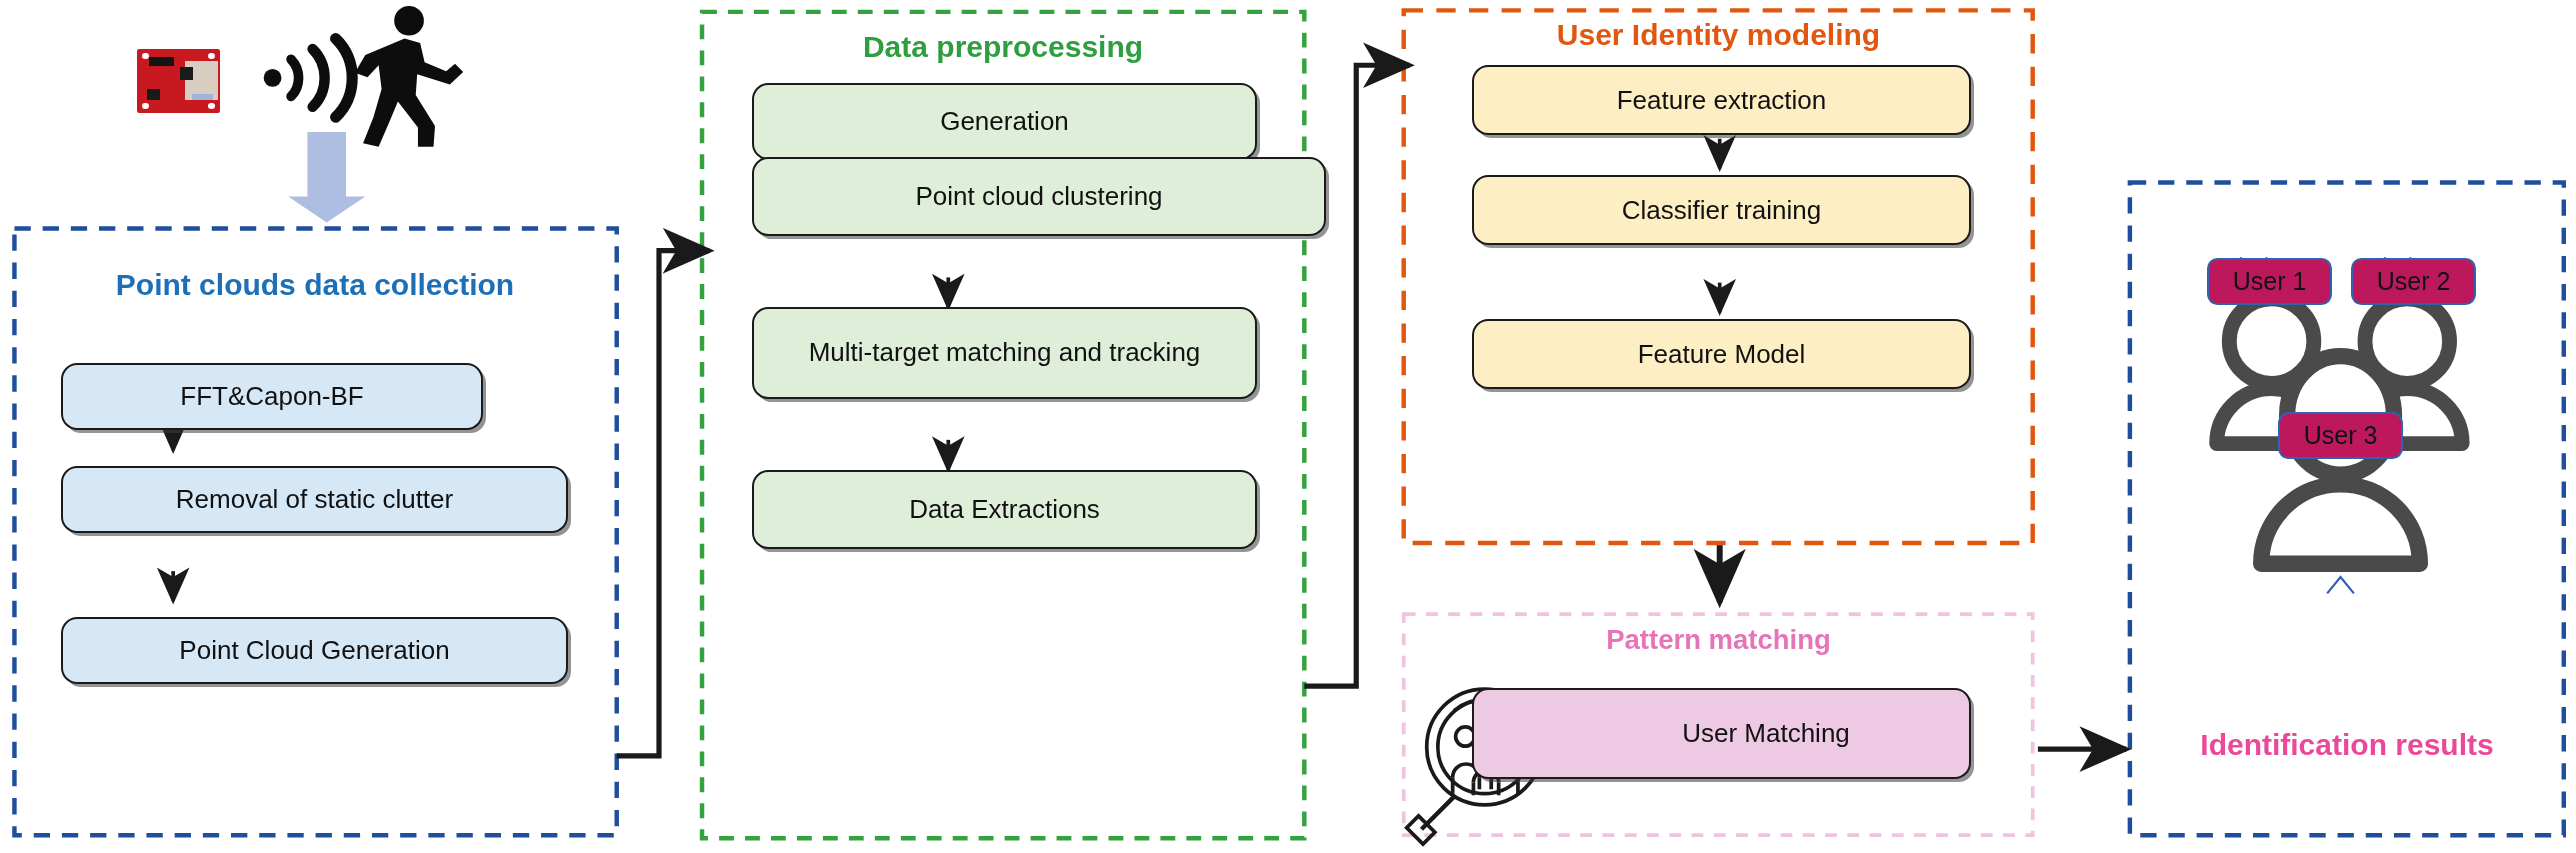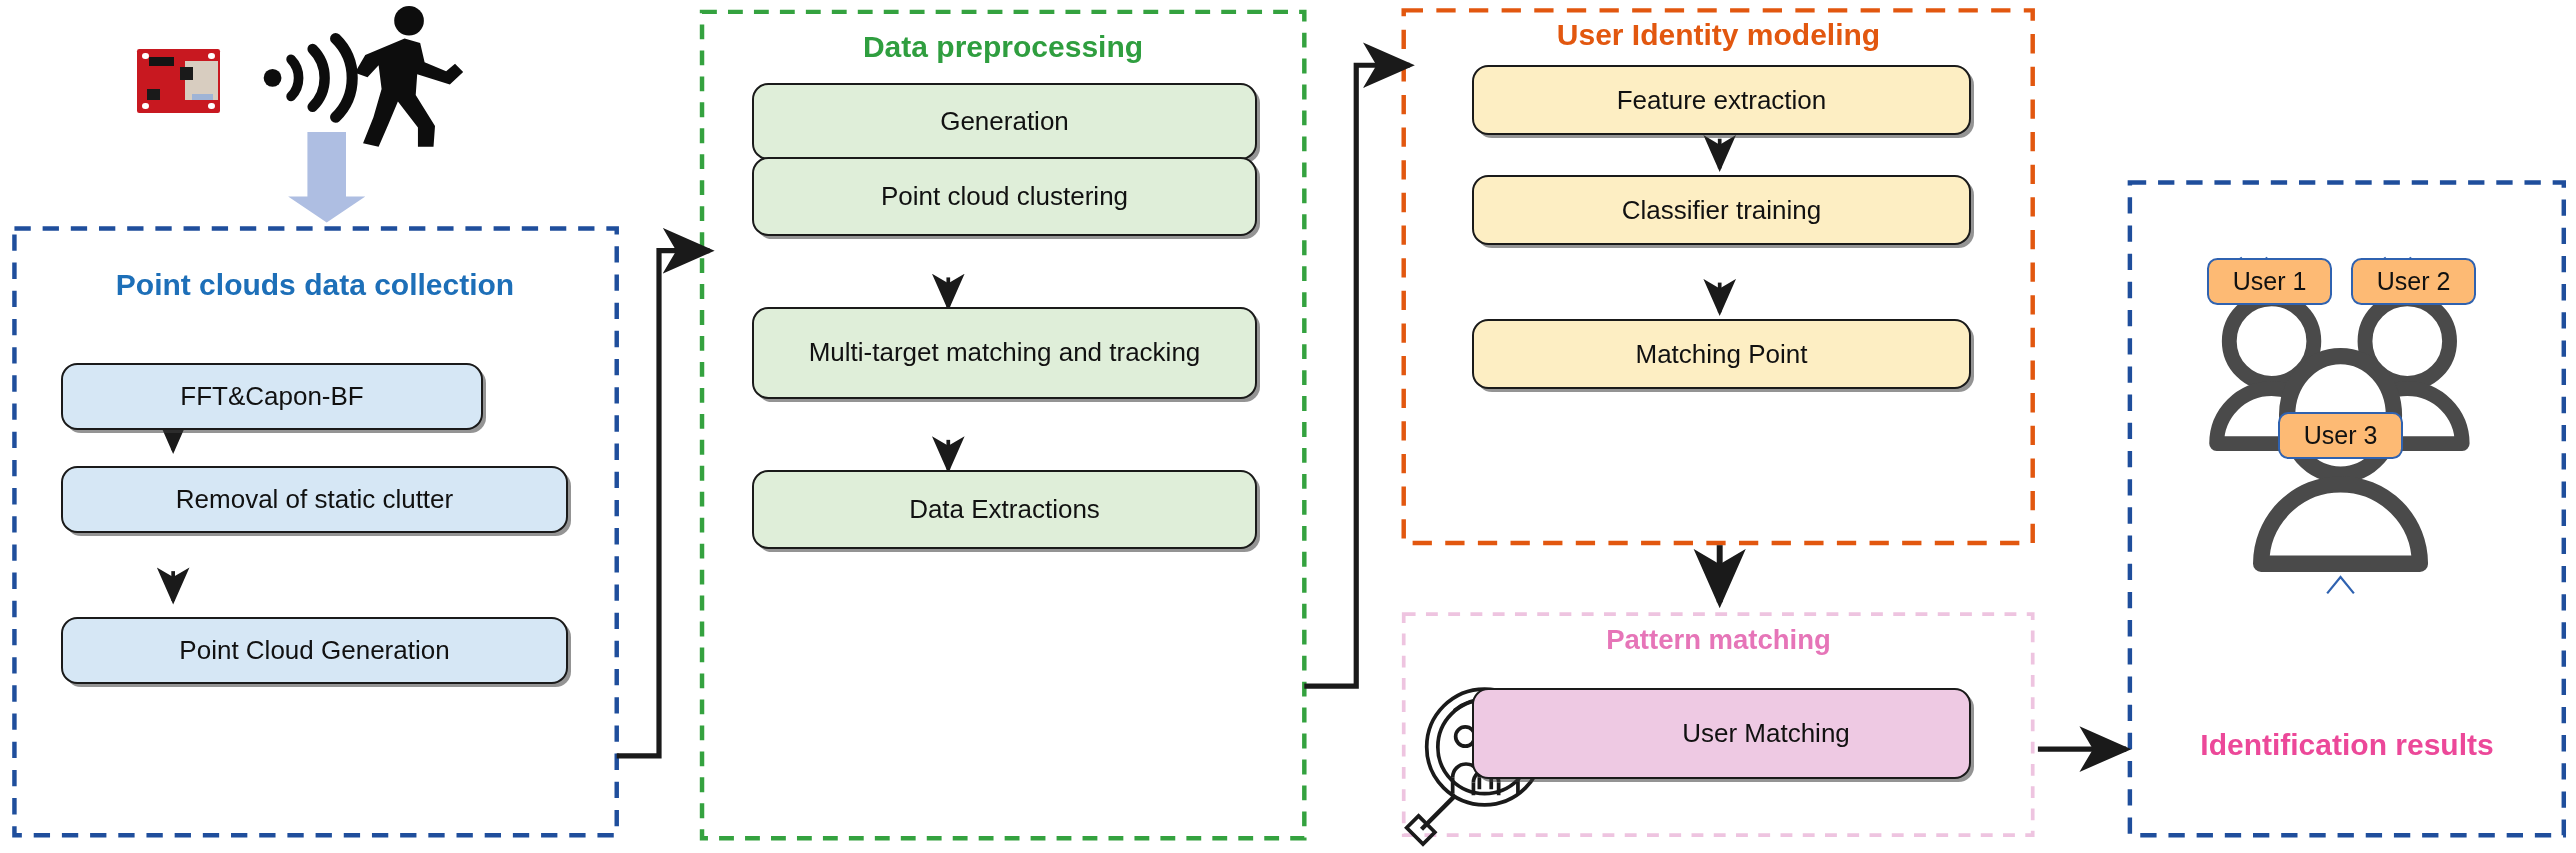--- a/index.html
+++ b/index.html
@@ -157,7 +157,7 @@
       <span>Generation</span>
     </div>
 
-    <div class="node green-node" style="left:50px;top:145px;width:505px;height:79px;font-size:26px;">
+    <div class="node green-node" style="left:50px;top:145px;width:574px;height:79px;font-size:26px;">
       <span>Point cloud clustering</span>
     </div>
 

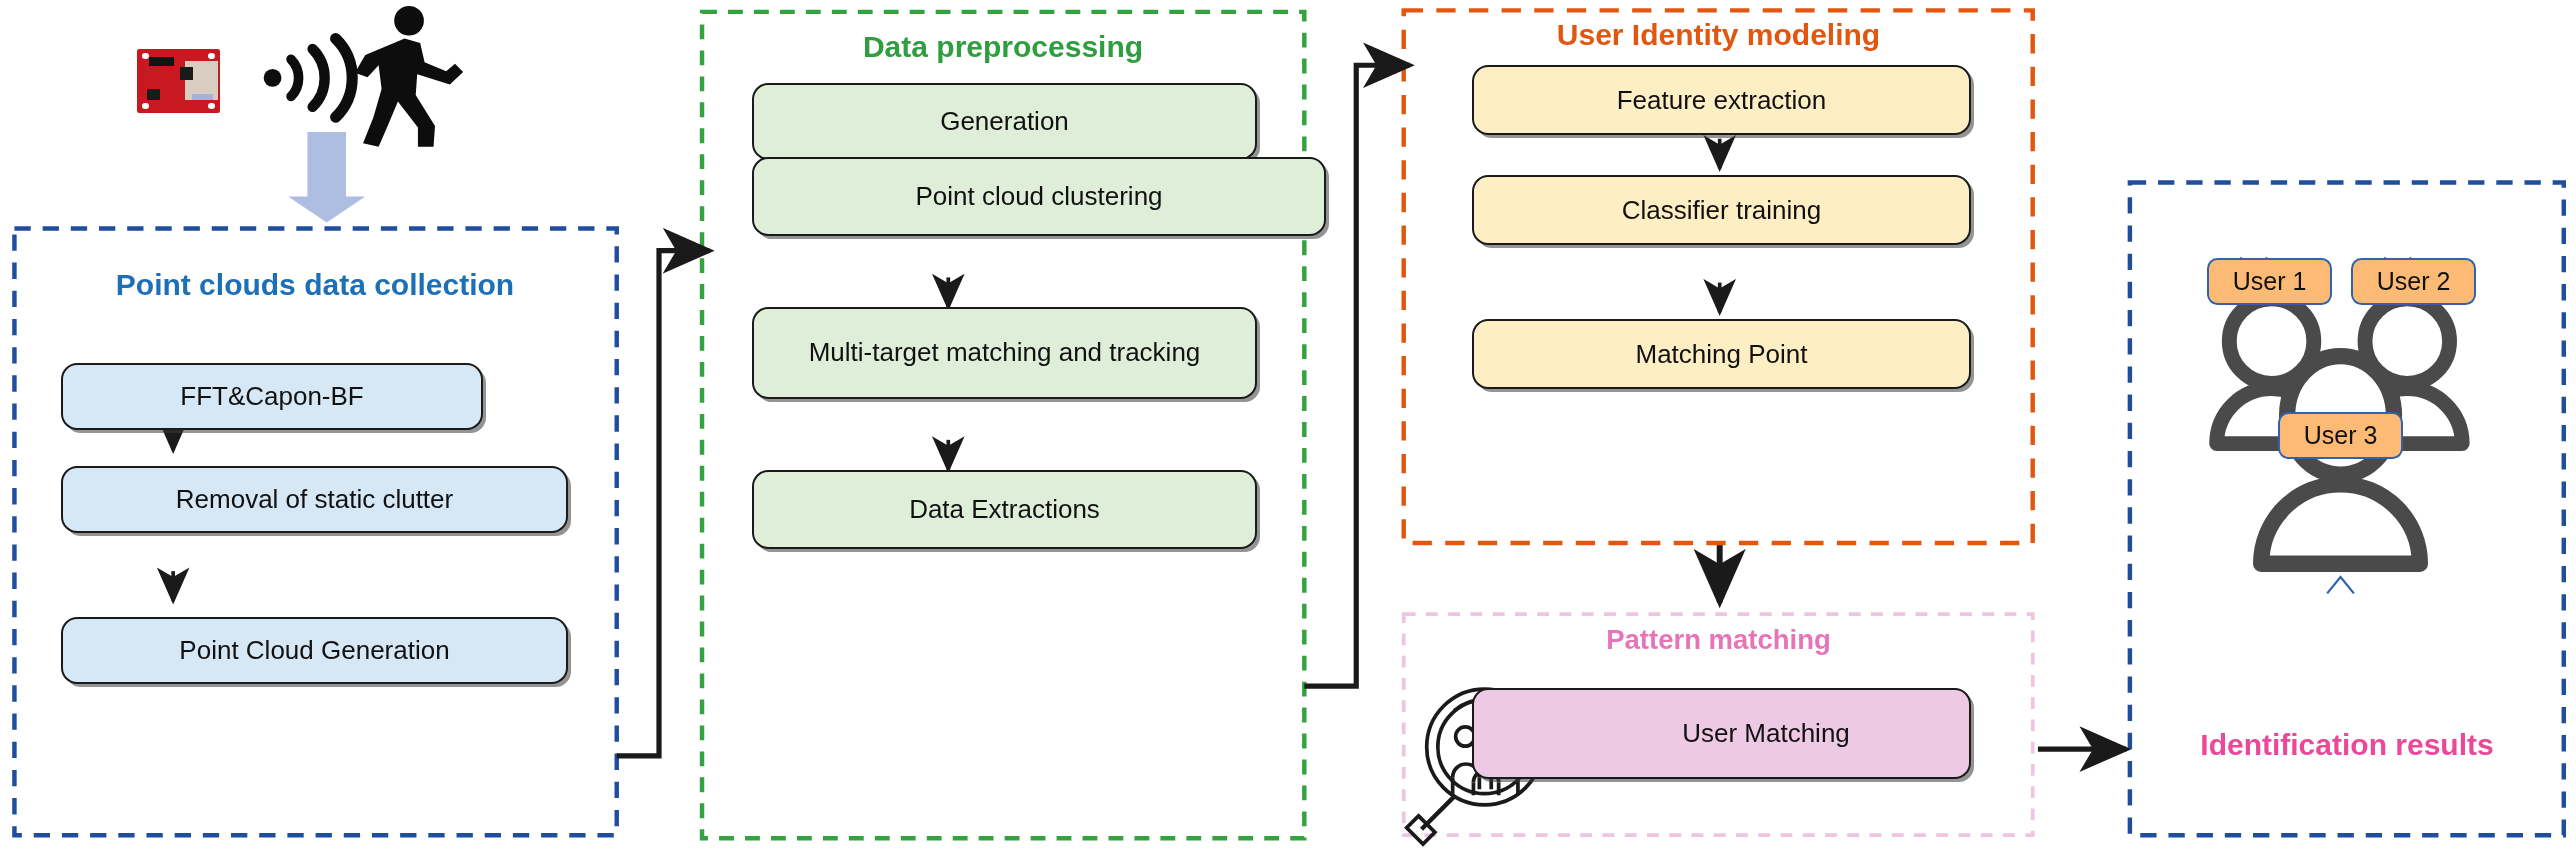--- a/index.html
+++ b/index.html
@@ -23,7 +23,7 @@
   .pink-node{background:#eec9e3;}
 
   .bubble{position:absolute;box-sizing:border-box;border:2.2px solid #2f62b0;
-          border-radius:10.4px;background:#fdba74;display:flex;align-items:center;
+          border-radius:10.4px;background:#be185d;display:flex;align-items:center;
           justify-content:center;color:#111;}
 
   svg.overlay{position:absolute;left:0;top:0;width:2576px;height:853px;

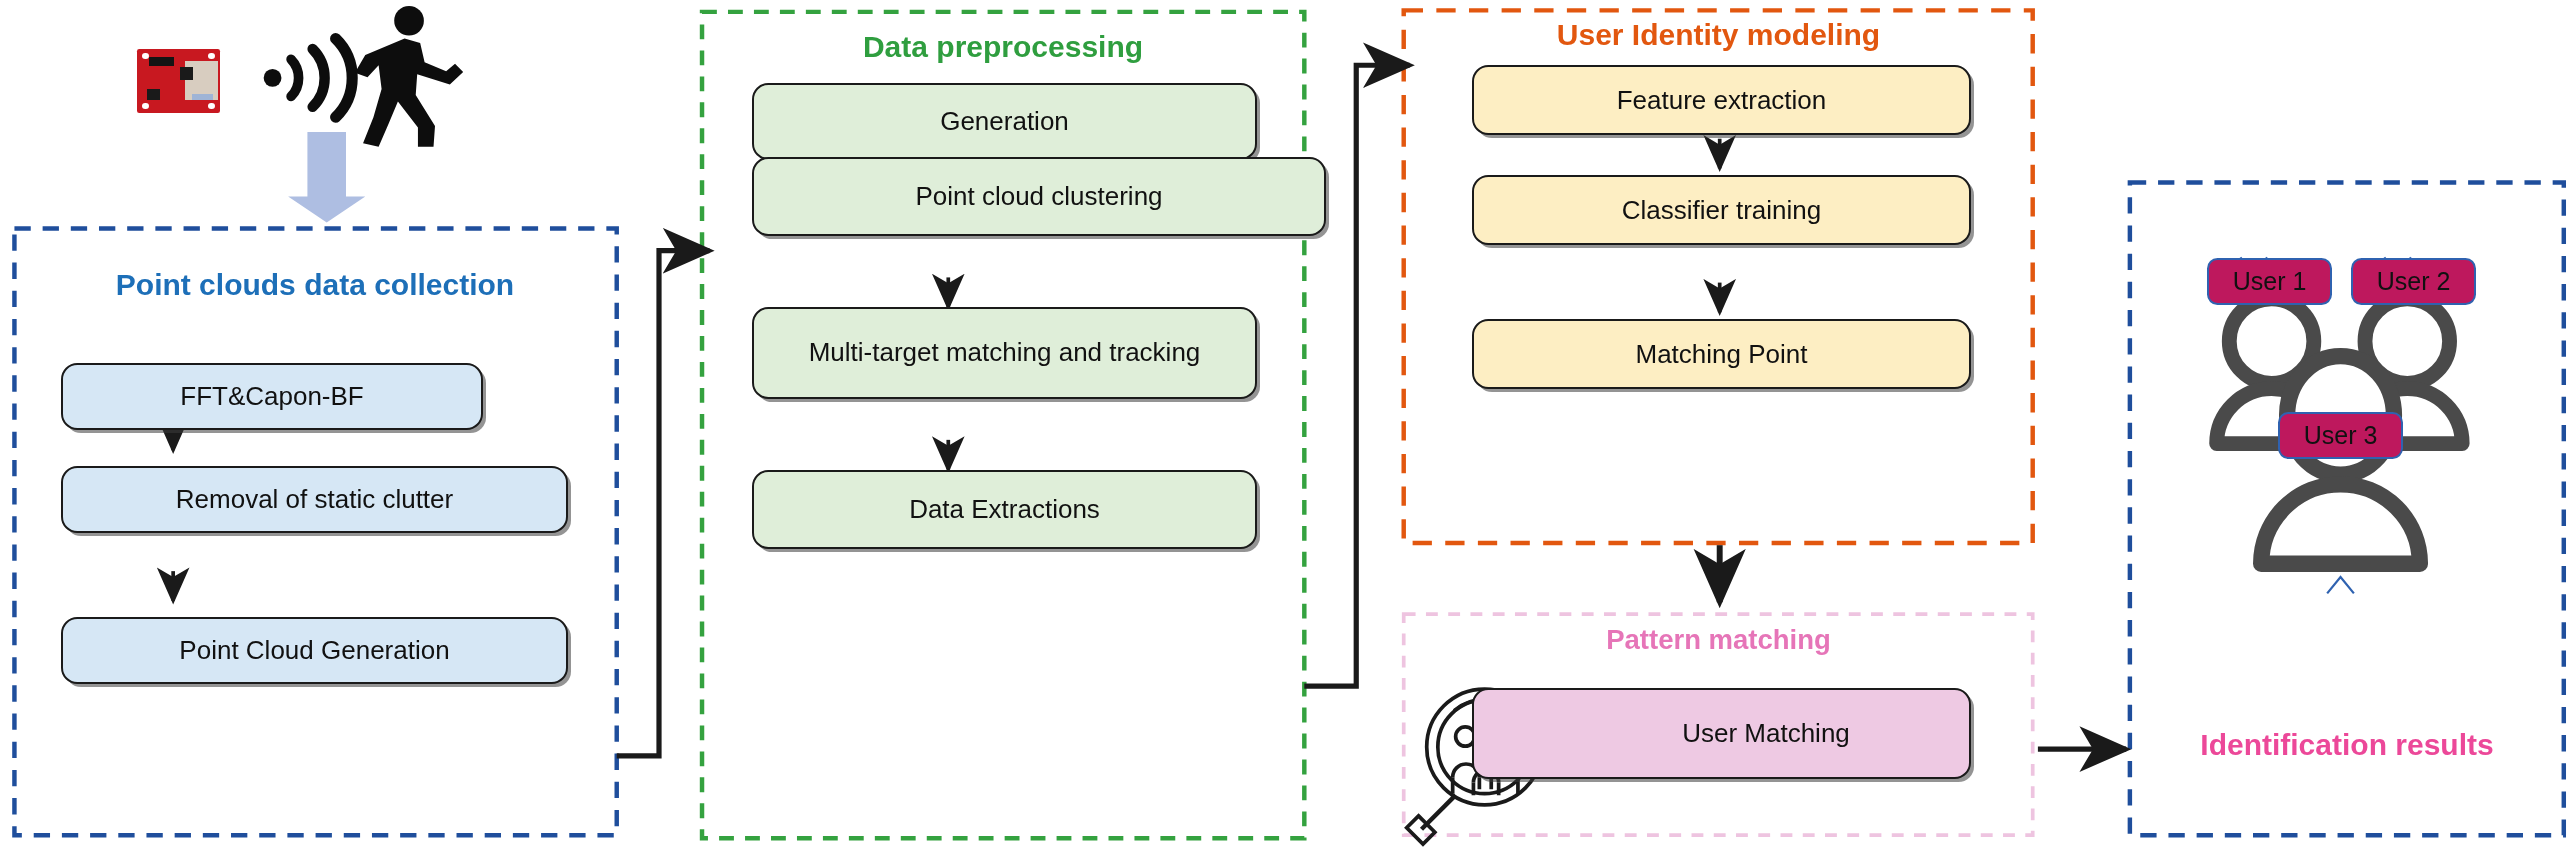--- a/index.html
+++ b/index.html
@@ -182,7 +182,7 @@
     </div>
 
     <div class="node yellow-node" style="left:68px;top:309px;width:499px;height:70px;font-size:26px;">
-      <span>Matching Point</span>
+      <span>Feature Model</span>
     </div>
   </div>
 

